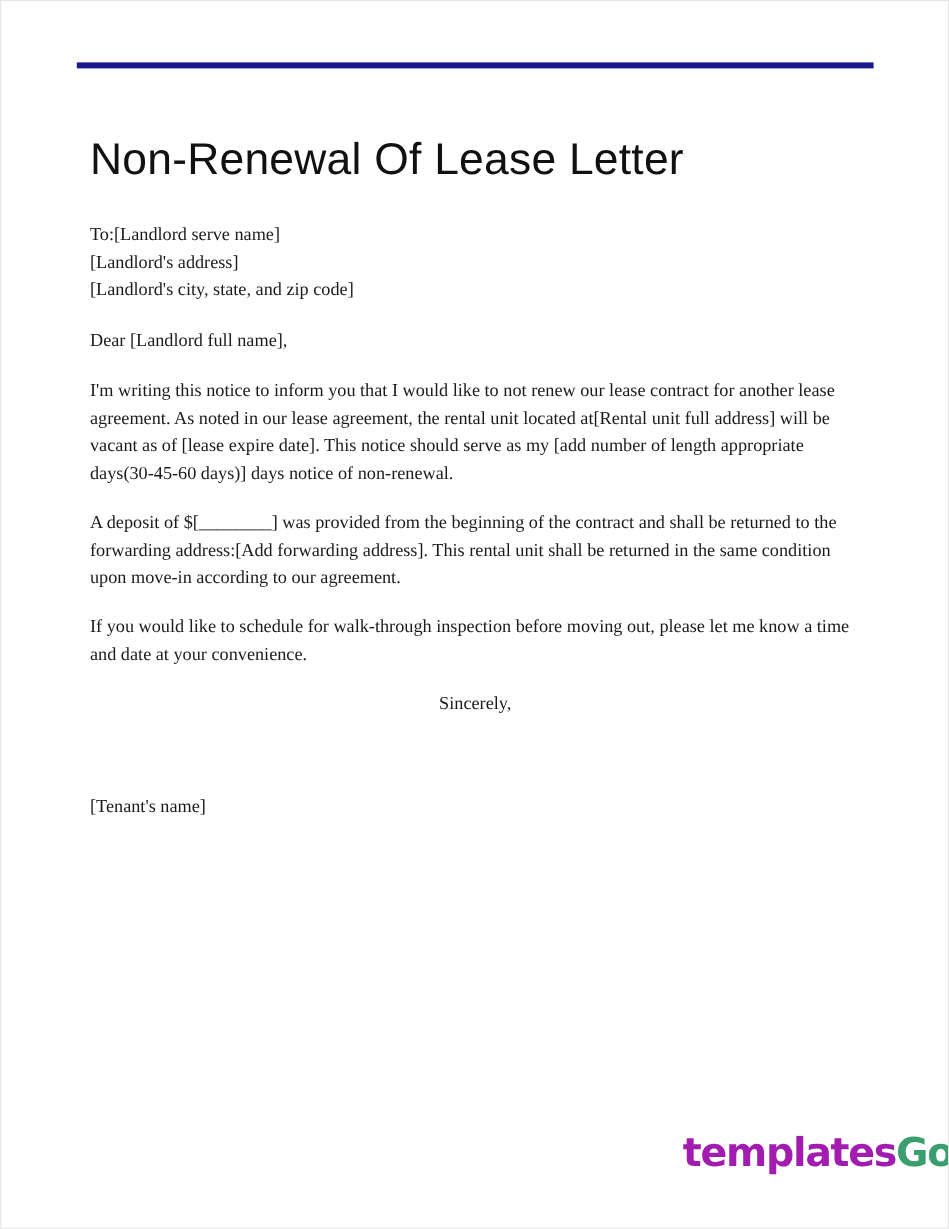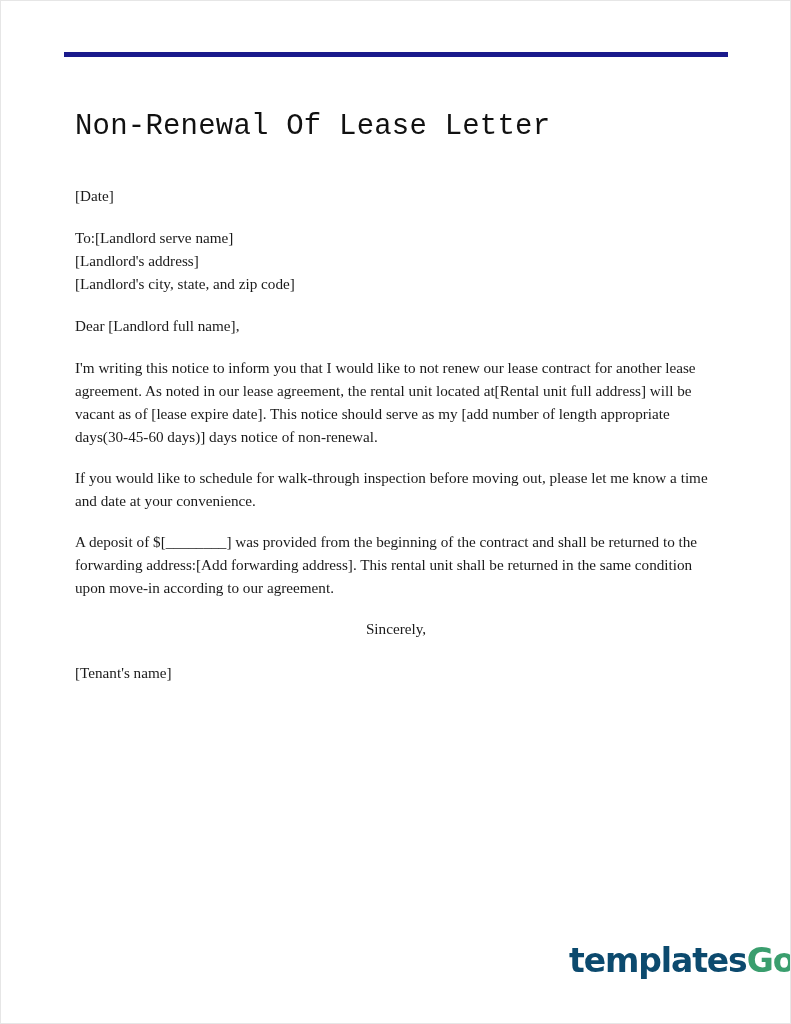--- a/index.html
+++ b/index.html
@@ -39,8 +39,8 @@
     position: absolute;
     left: 74px;
     top: 90px;
-    font-family: Liberation Mono, monospace;
-    font-size: 29px;
+    font-family: Liberation Sans, sans-serif;
+    font-size: 37px;
     font-weight: 400;
     line-height: 34px;
     letter-spacing: 0.2px;

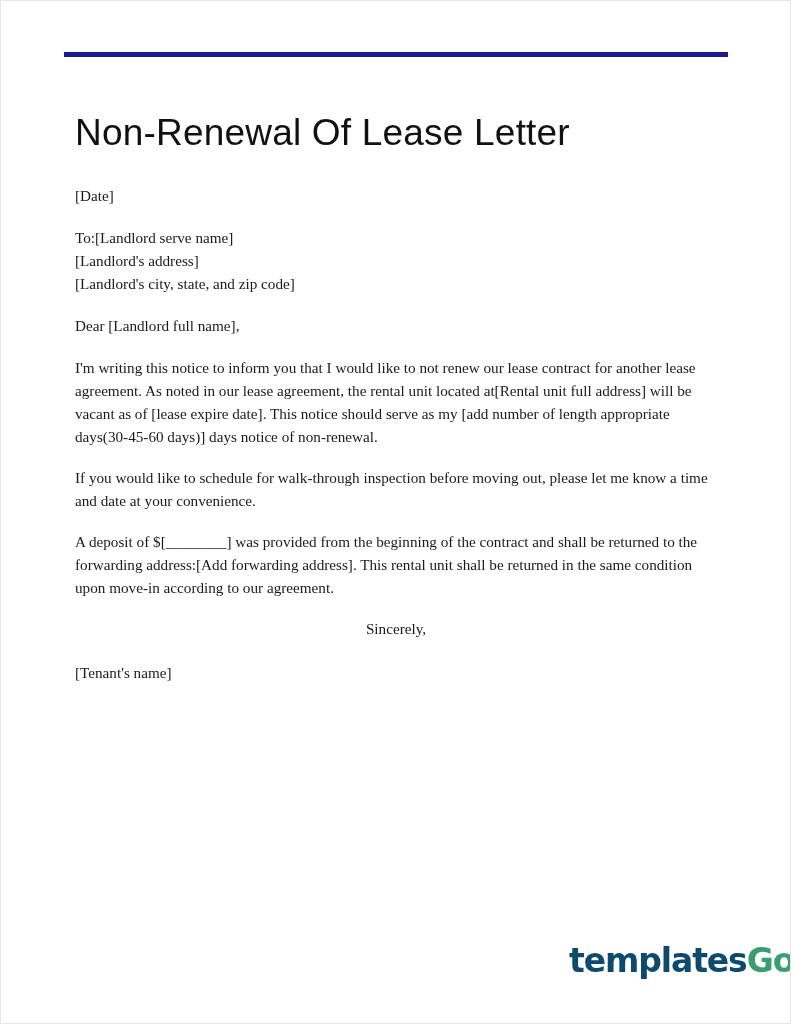--- a/index.html
+++ b/index.html
@@ -128,7 +128,6 @@
 
   <div class="letter-body">
 
-    <p class="date-line">[Date]</p>
 
     <div class="block">
       <span class="addr-line">To:[Landlord serve name]</span>

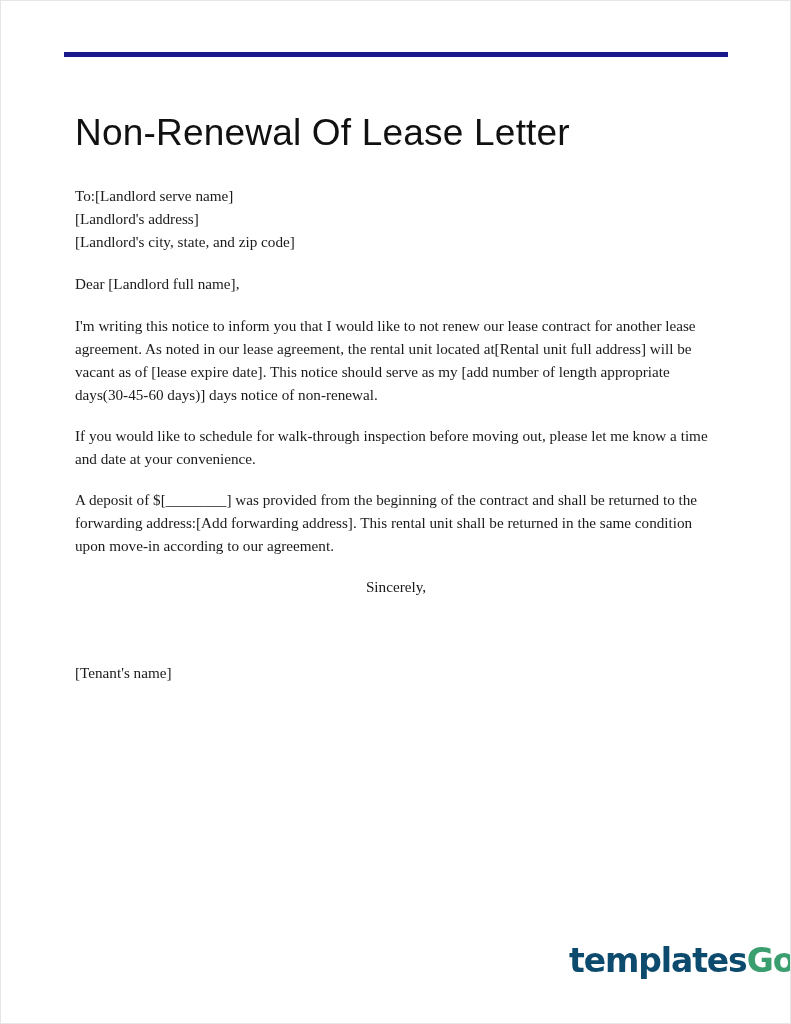--- a/index.html
+++ b/index.html
@@ -139,9 +139,9 @@
 
     <p class="para">I'm writing this notice to inform you that I would like to not renew our lease contract for another lease agreement. As noted in our lease agreement, the rental unit located at[Rental unit full address] will be vacant as of [lease expire date]. This notice should serve as my [add number of length appropriate days(30-45-60 days)] days notice of non-renewal.</p>
 
+    <p class="para">A deposit of $[________] was provided from the beginning of the contract and shall be returned to the forwarding address:[Add forwarding address]. This rental unit shall be returned in the same condition upon move-in according to our agreement.</p>
+
     <p class="para">If you would like to schedule for walk-through inspection before moving out, please let me know a time and date at your convenience.</p>
-
-    <p class="para">A deposit of $[________] was provided from the beginning of the contract and shall be returned to the forwarding address:[Add forwarding address]. This rental unit shall be returned in the same condition upon move-in according to our agreement.</p>
 
 
     <p class="closing">Sincerely,</p>

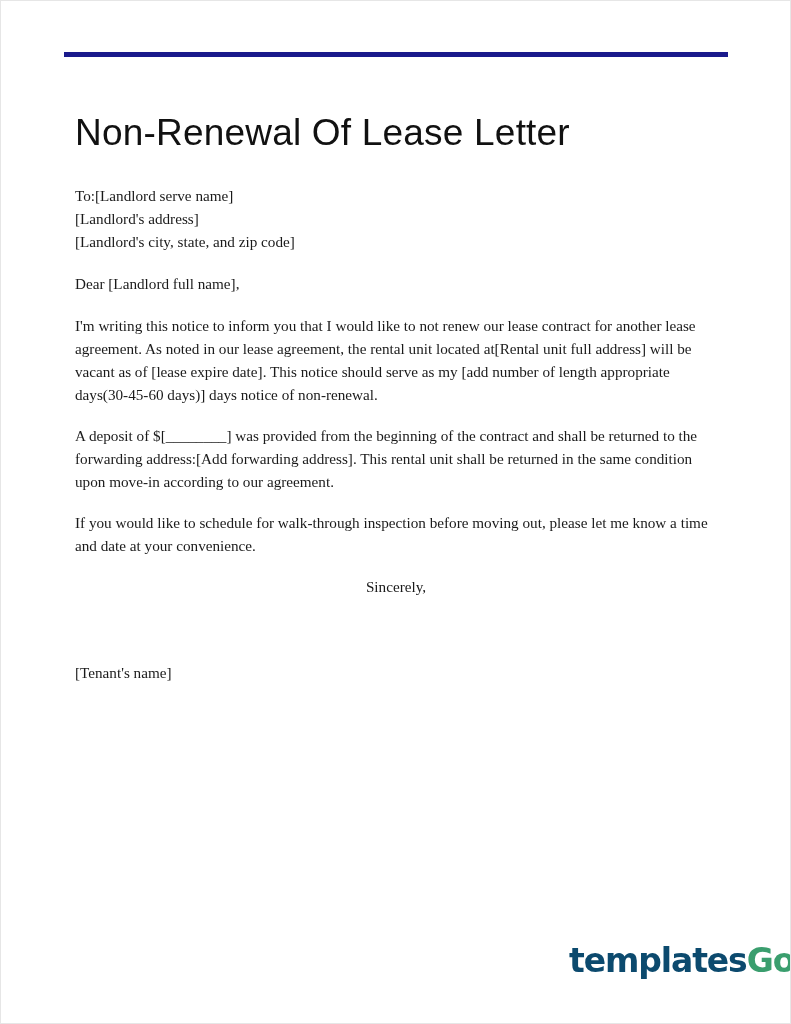--- a/index.html
+++ b/index.html
@@ -110,7 +110,7 @@
   }
 
   .brand-part-one {
-    color: #0c4a6e;
+    color: #a21caf;
   }
 
   .brand-part-two {

